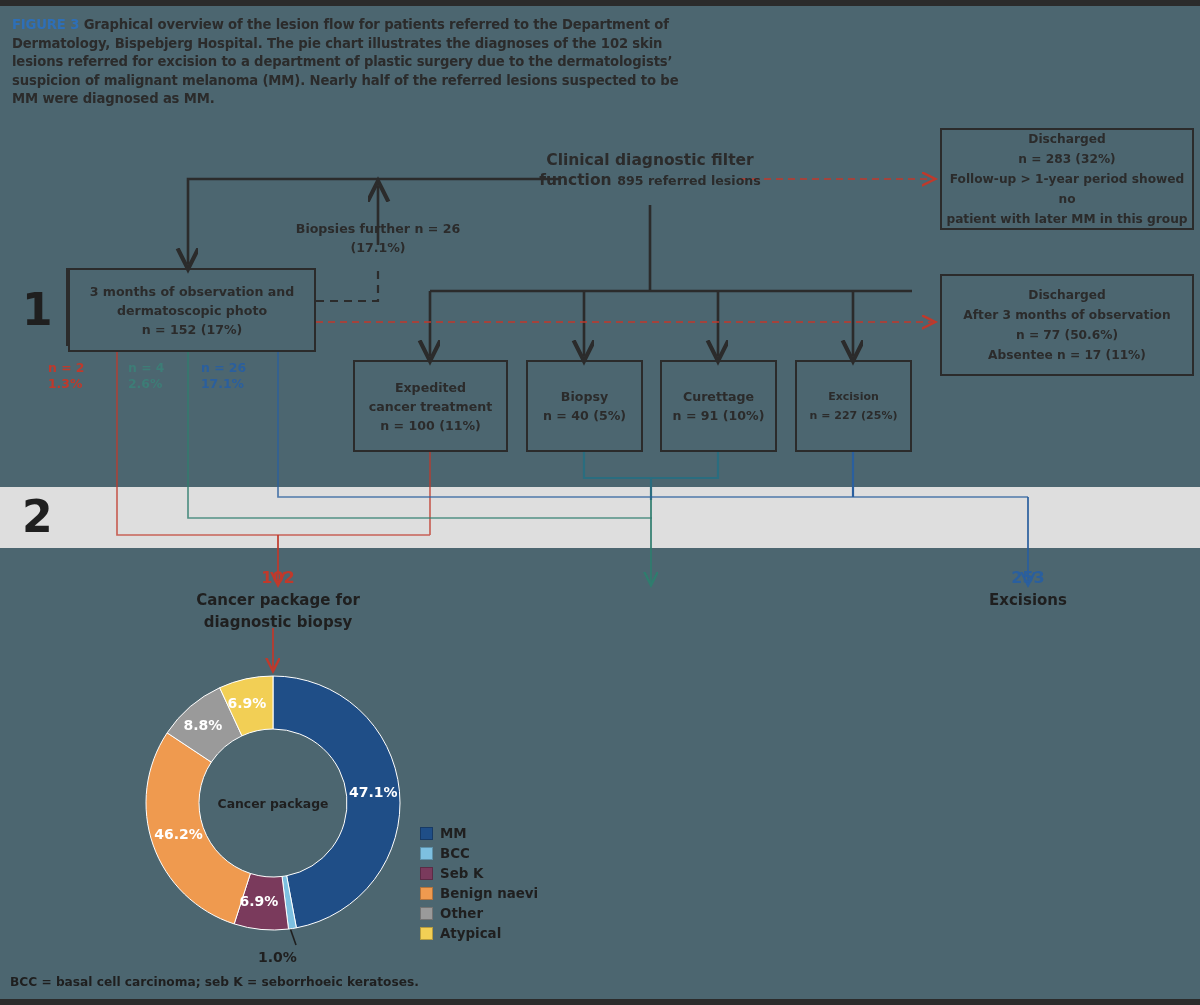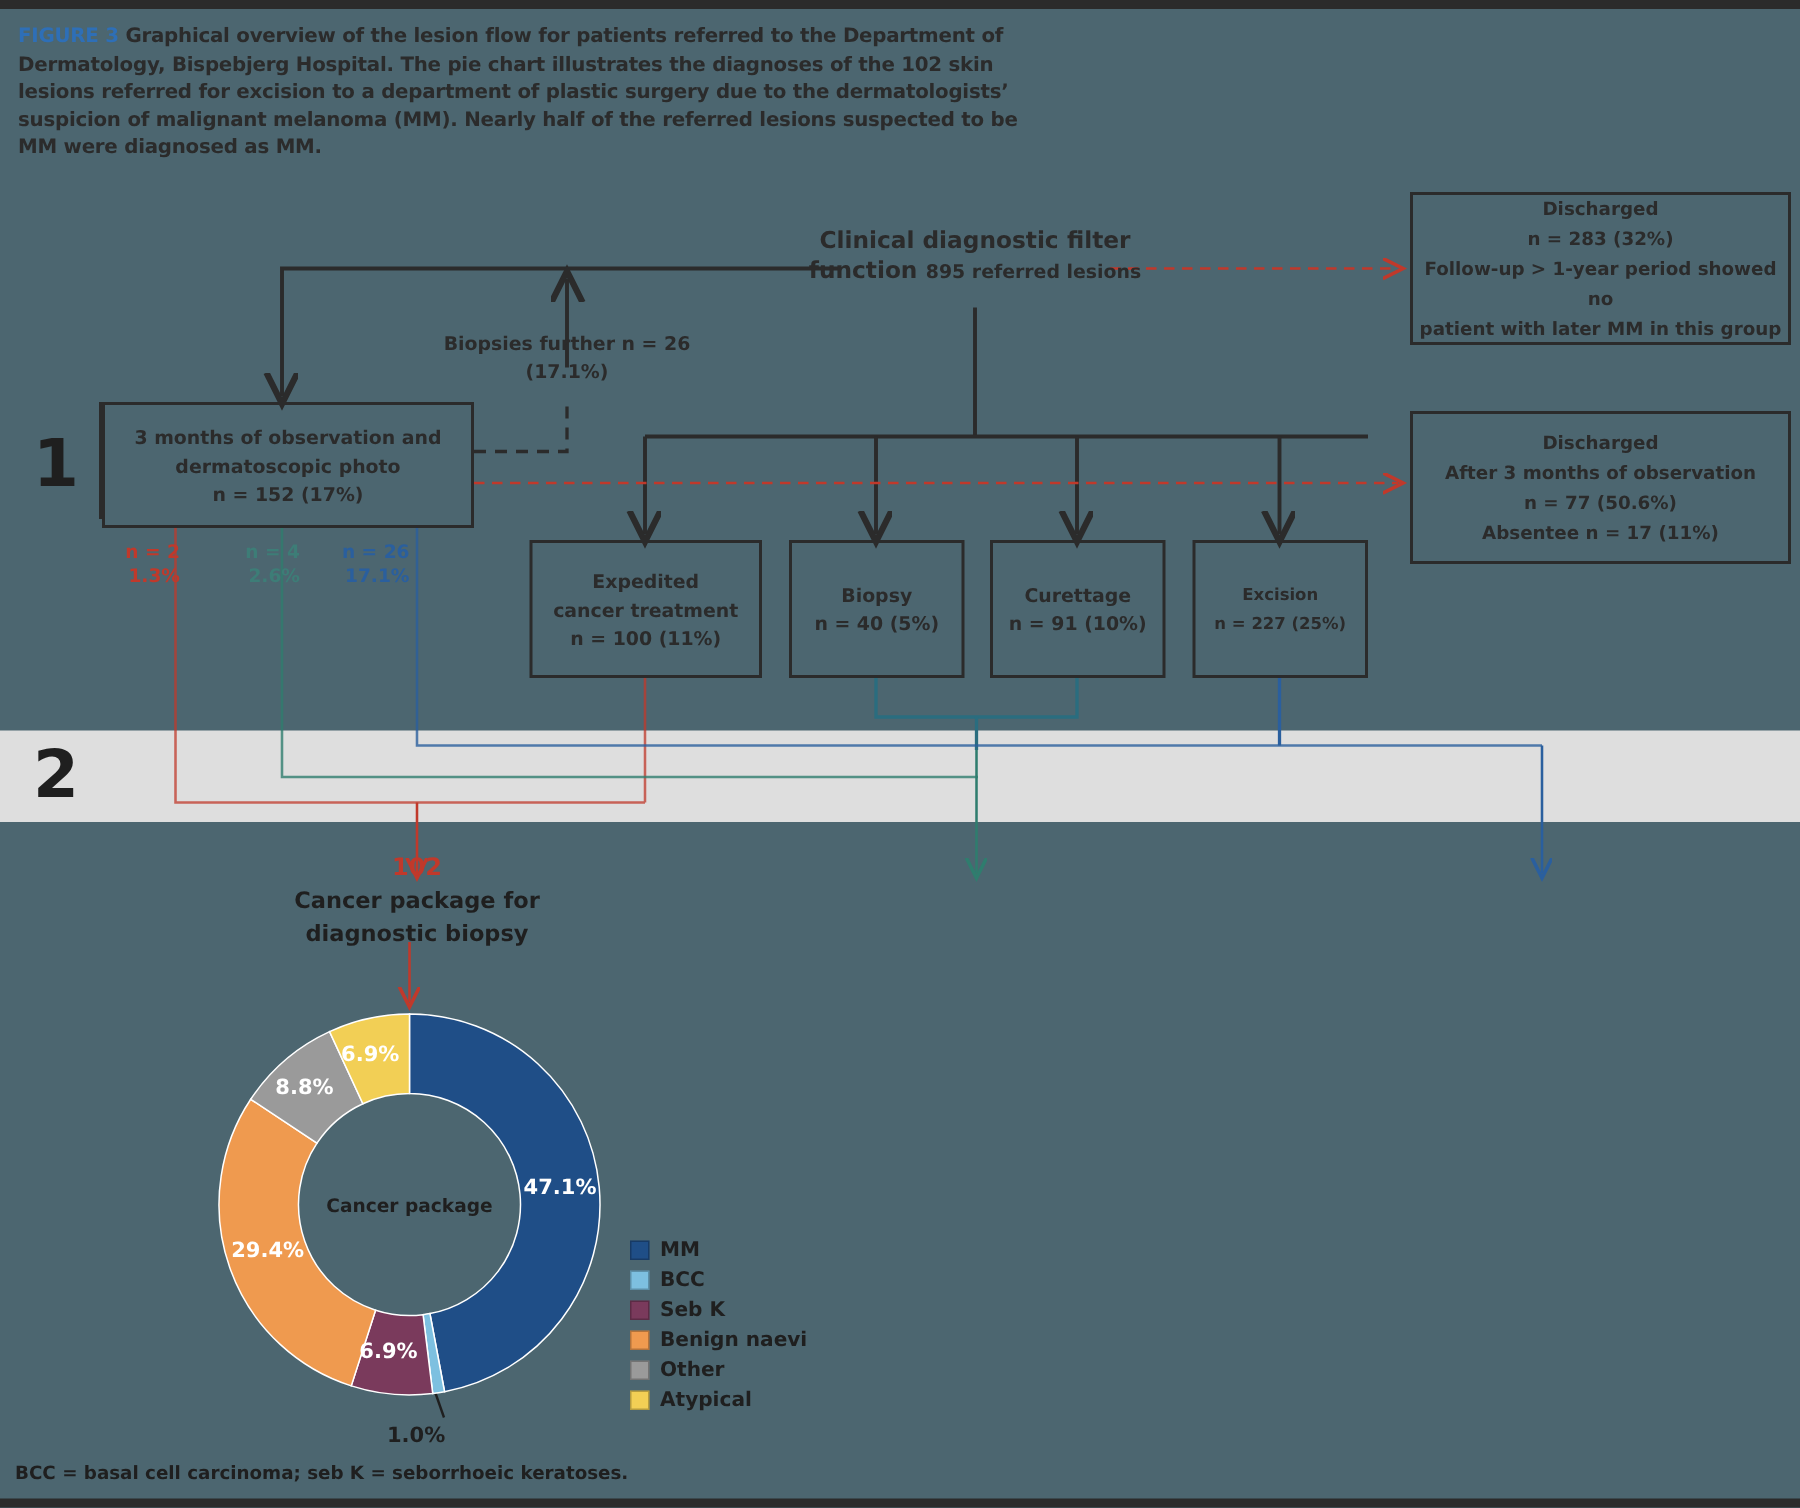--- a/index.html
+++ b/index.html
@@ -66,7 +66,7 @@
   }
 
   
-  .tally { position:absolute; text-align:right; font-weight:bold; font-size:12.4px; line-height:16px; width:72px; }
+  .tally { position:absolute; text-align:left; font-weight:bold; font-size:12.4px; line-height:16px; width:72px; }
   .tally .n { display:block; }
   .tally .p { display:block; }
   .t-red   { left:48px;  top:360px; color:#c0392b; }

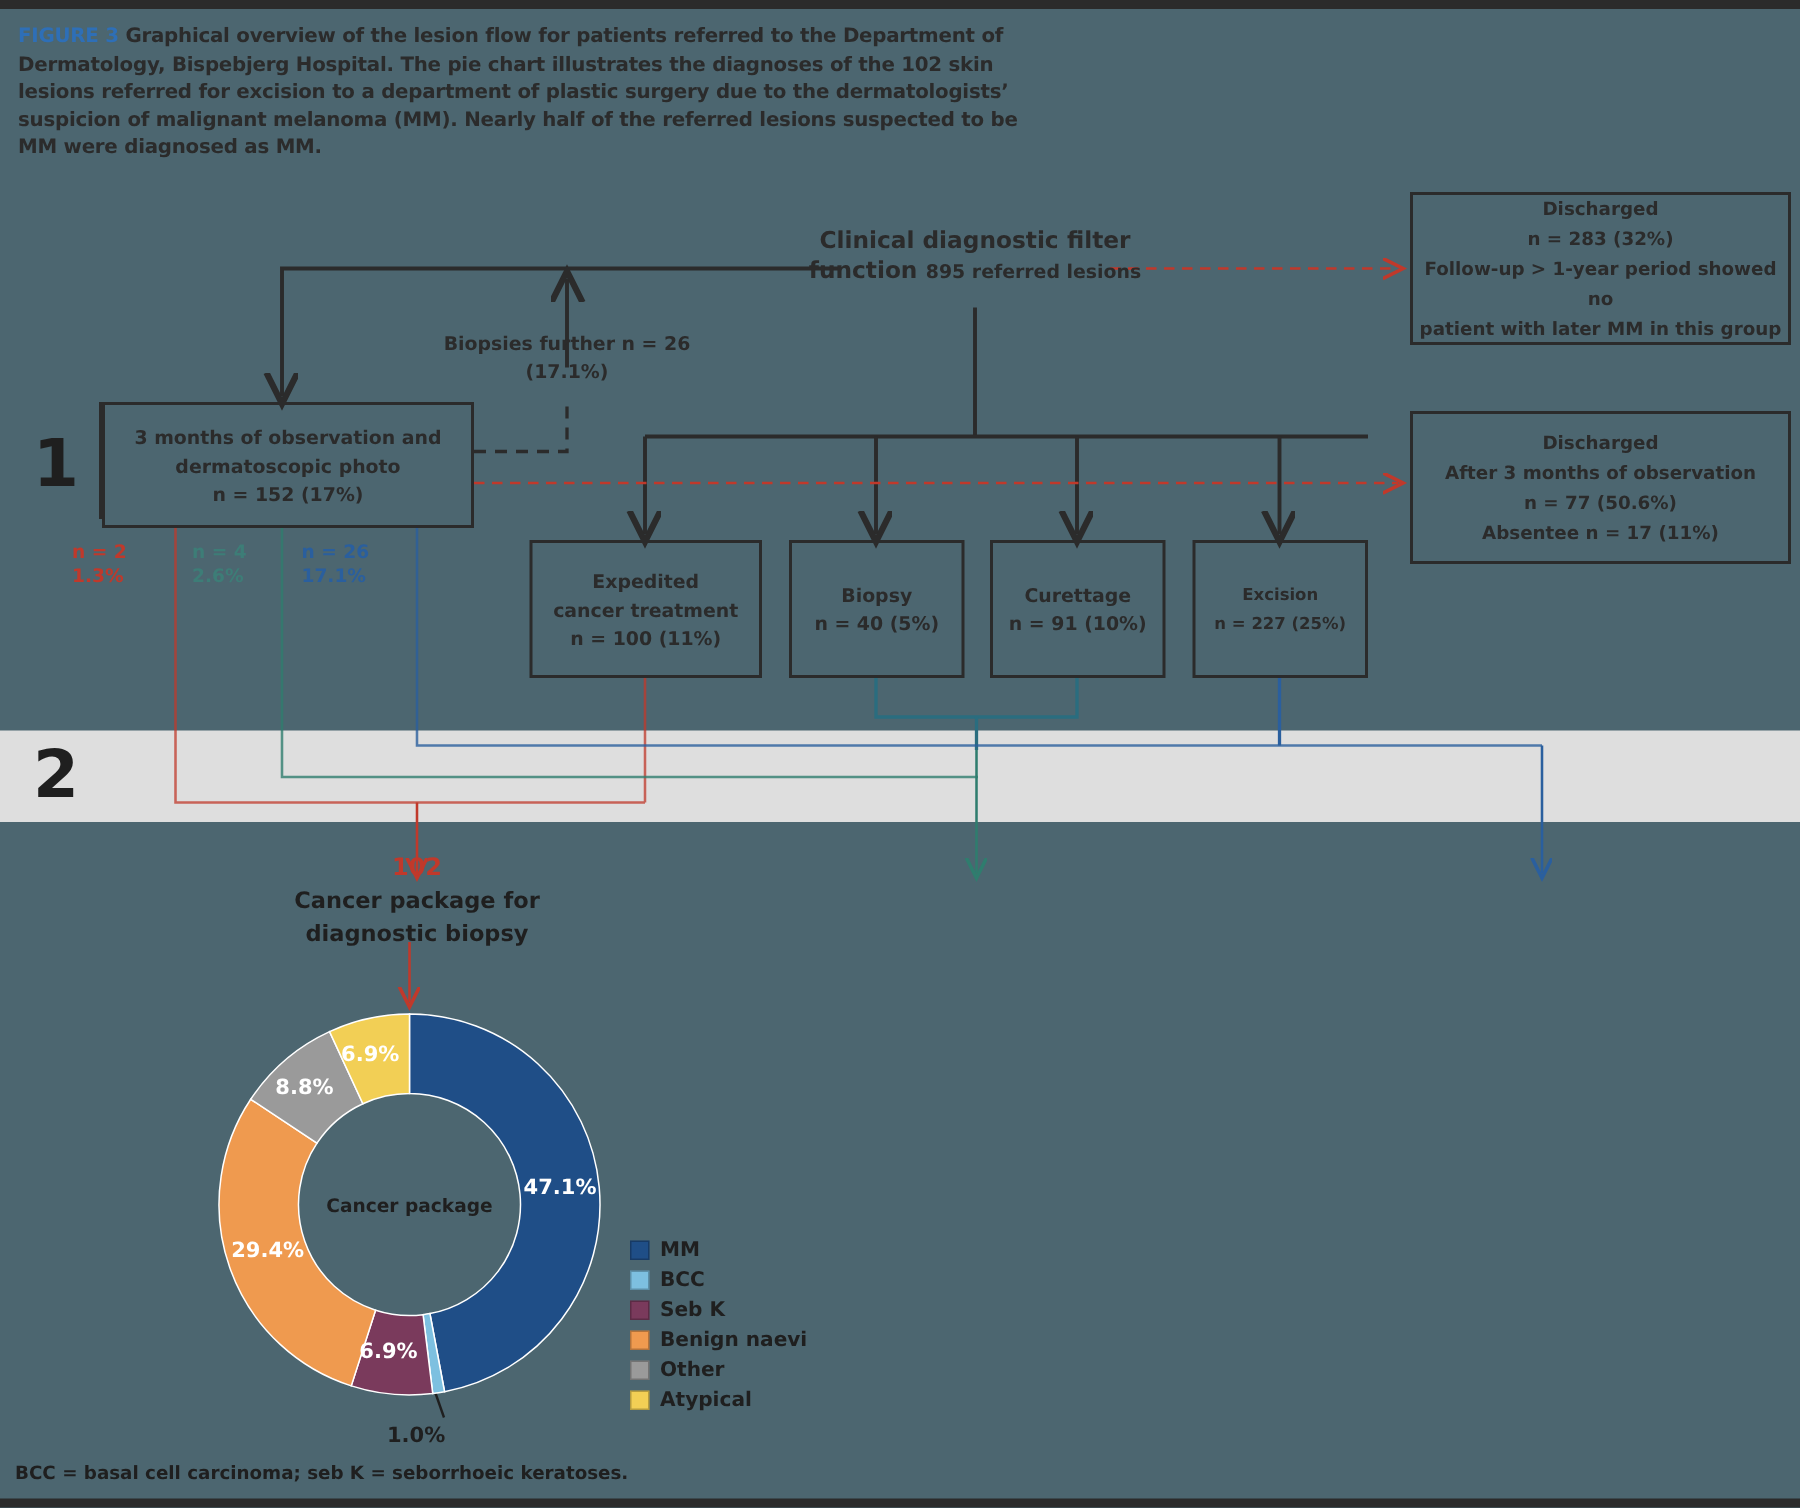--- a/index.html
+++ b/index.html
@@ -285,6 +285,10 @@
     <span class="num" style="color: rgb(192, 57, 43);">102</span>
     <span class="lab">Cancer package for</span>
     <span class="lab">diagnostic biopsy</span>
+  </div>
+  <div class="outcome o3">
+    <span class="num" style="color: rgb(42, 95, 158);">253</span>
+    <span class="lab">Excisions</span>
   </div>
 
   <div class="donut-wrap">

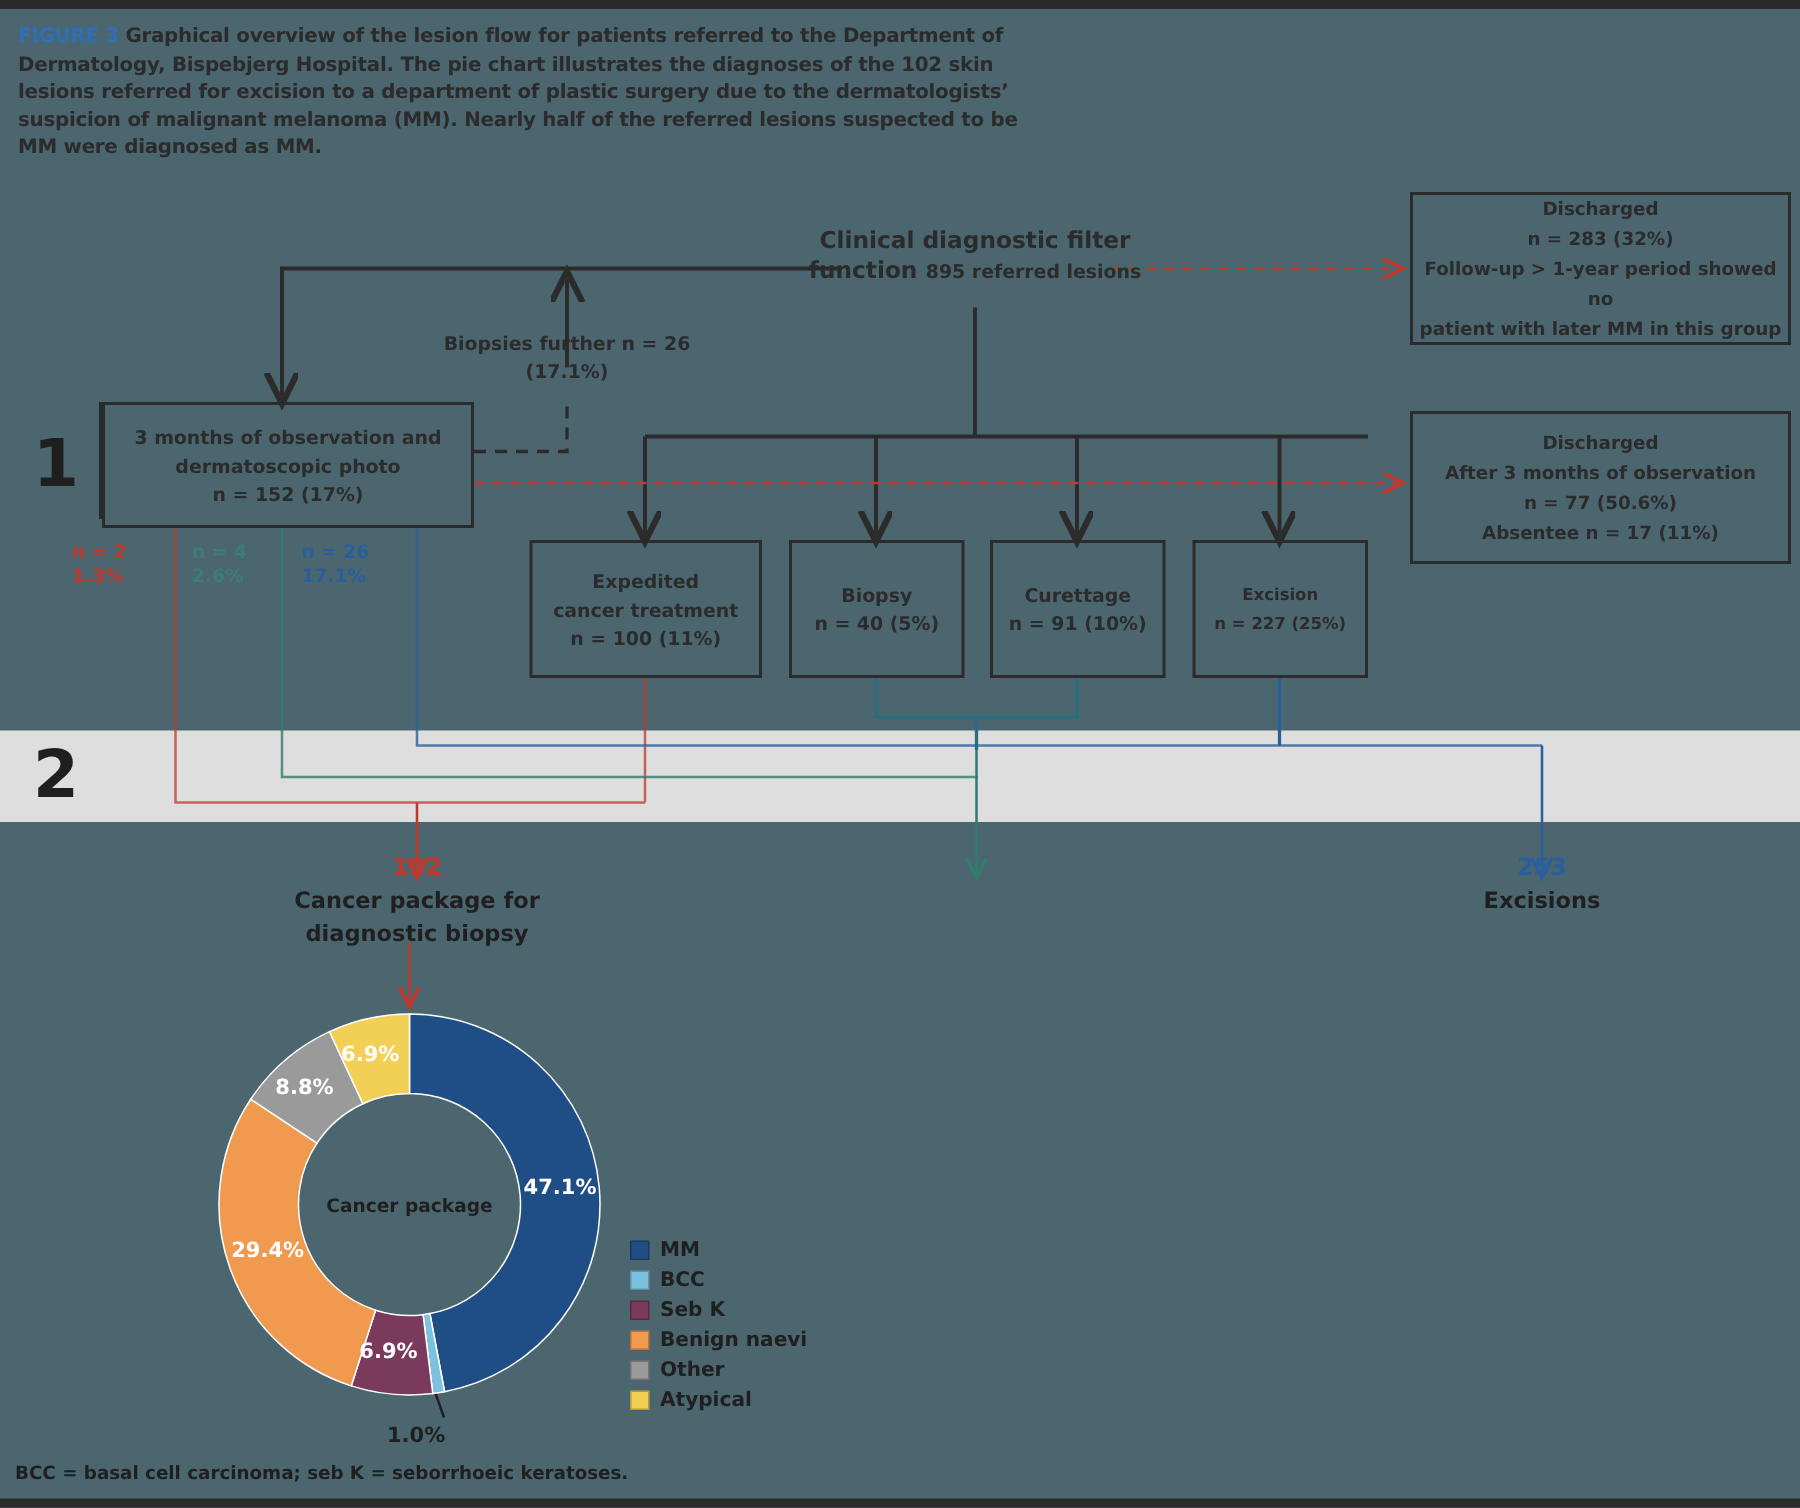--- a/index.html
+++ b/index.html
@@ -307,7 +307,7 @@
         <div class="slice-lbl" style="left: 211.07px; top: 115.709px;">47.1%</div>
         <div class="slice-lbl dark" style="left: 120px; top: 281px; font-size: 14px;">1.0%</div>
         <div class="slice-lbl" style="left: 101.552px; top: 225.055px;">6.9%</div>
-        <div class="slice-lbl" style="left: 16.1658px; top: 158.267px;">29.4%</div>
+        <div class="slice-lbl" style="left: 16.1658px; top: 158.267px;">46.2%</div>
         <div class="slice-lbl" style="left: 45.5448px; top: 48.7382px;">8.8%</div>
         <div class="slice-lbl" style="left: 89.4061px; top: 26.8473px;">6.9%</div>
       </div>

